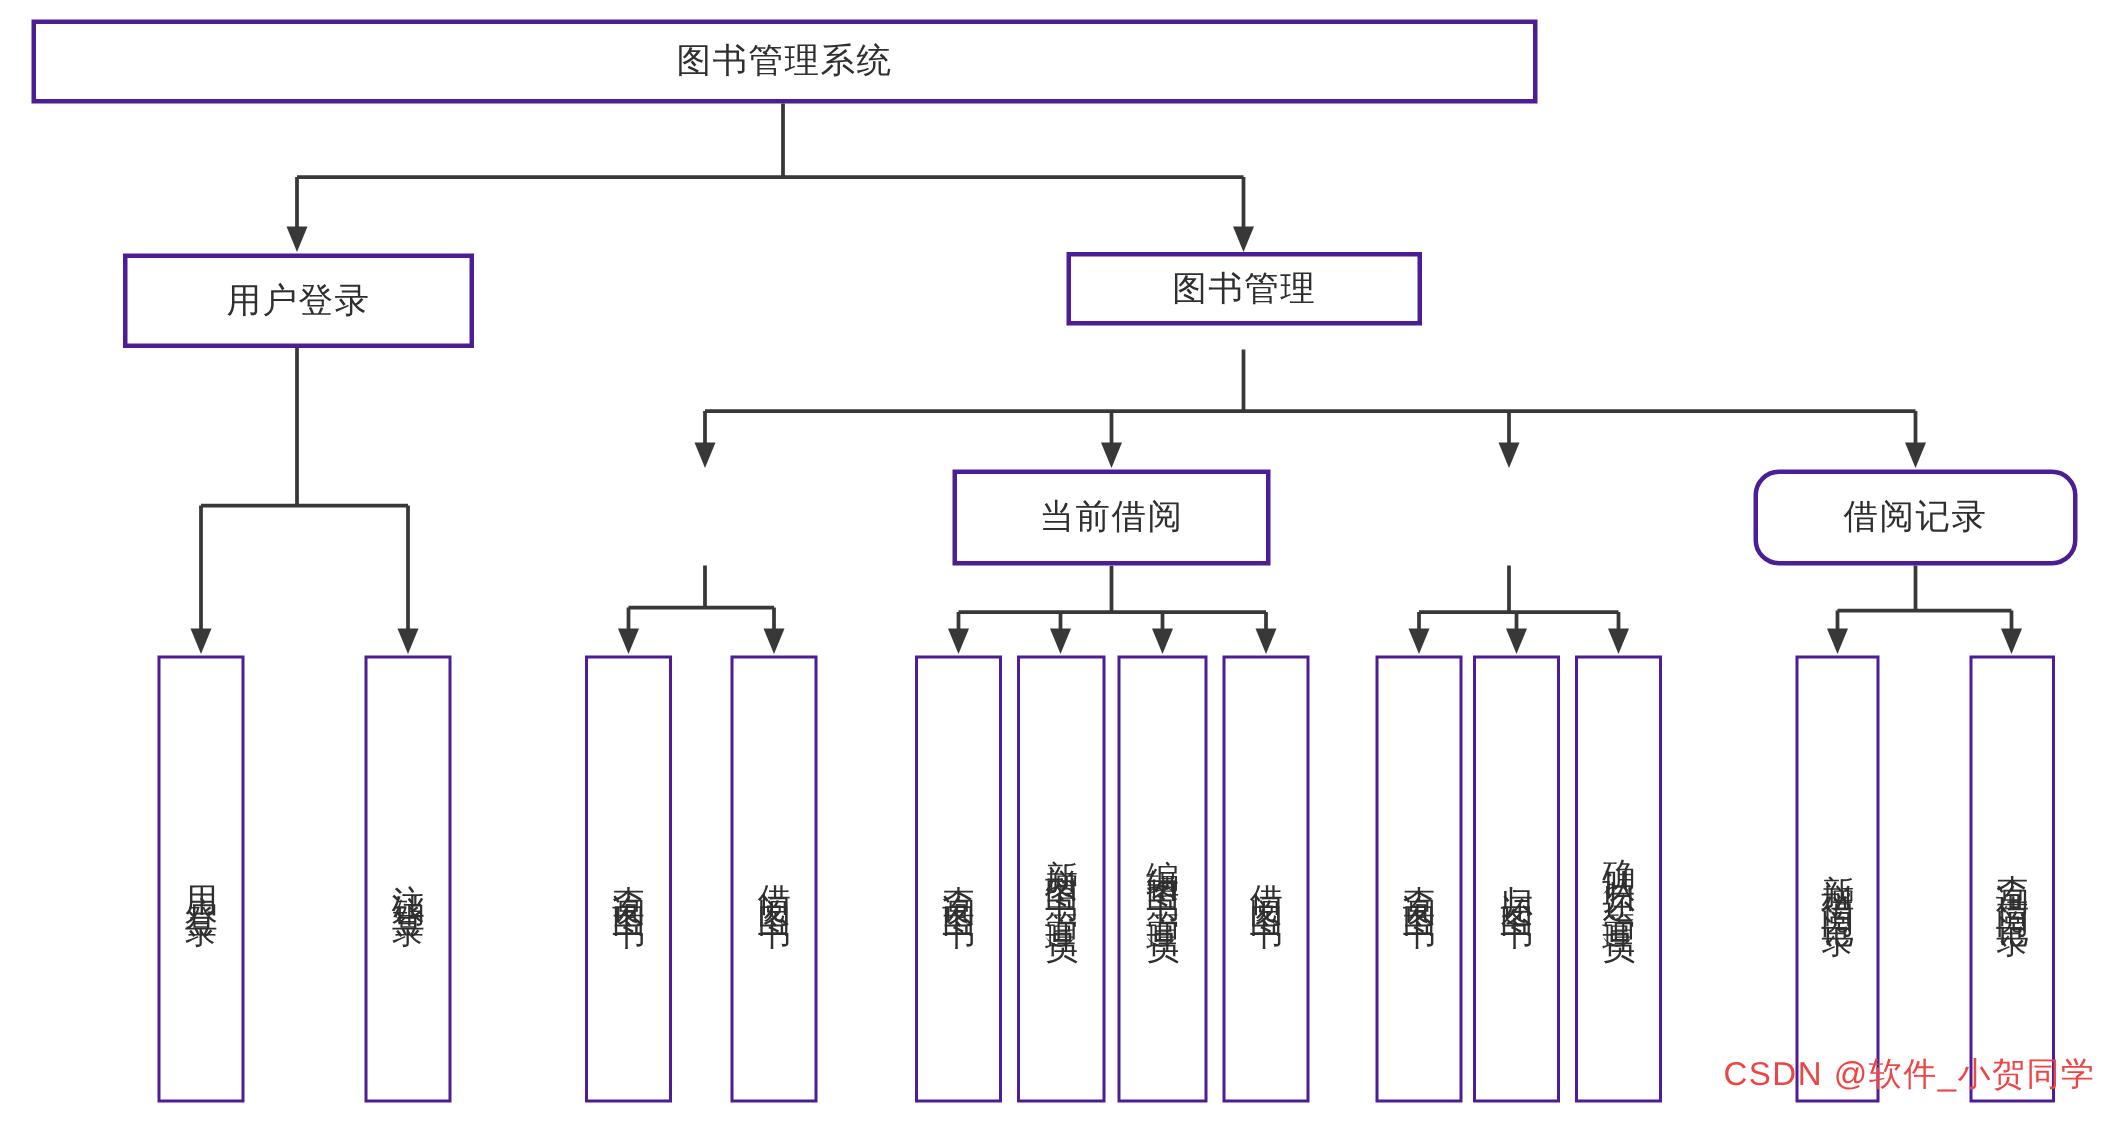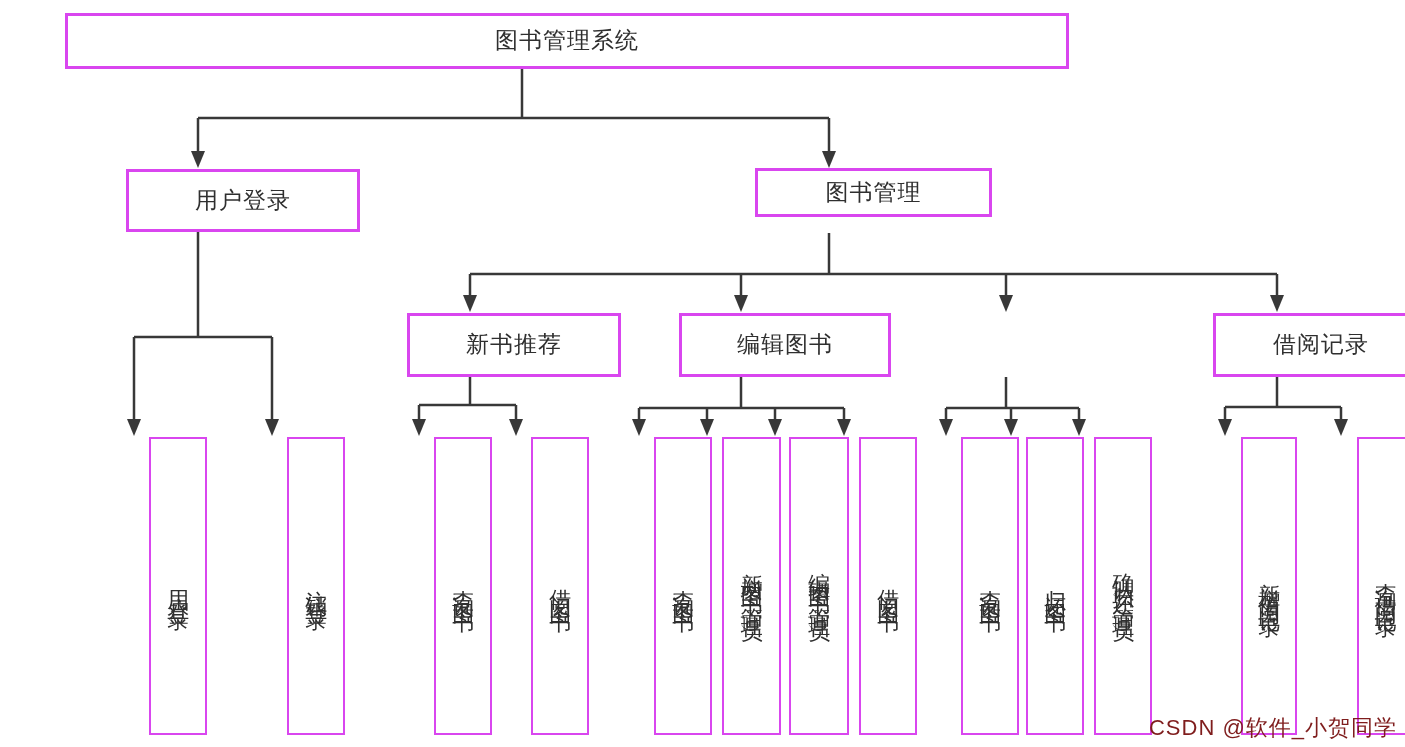--- a/index.html
+++ b/index.html
@@ -23,7 +23,7 @@
   .box {
     position: absolute;
     box-sizing: border-box;
-    border: 3px solid #d946ef;
+    border: 3px solid #4c1d95;
     background: #ffffff;
     display: flex;
     align-items: center;
@@ -33,7 +33,6 @@
     letter-spacing: 1px;
     text-align: center;
     line-height: 1.2;
-    margin-left: 44px;
   }
   .vbox {
     border-width: 2px;

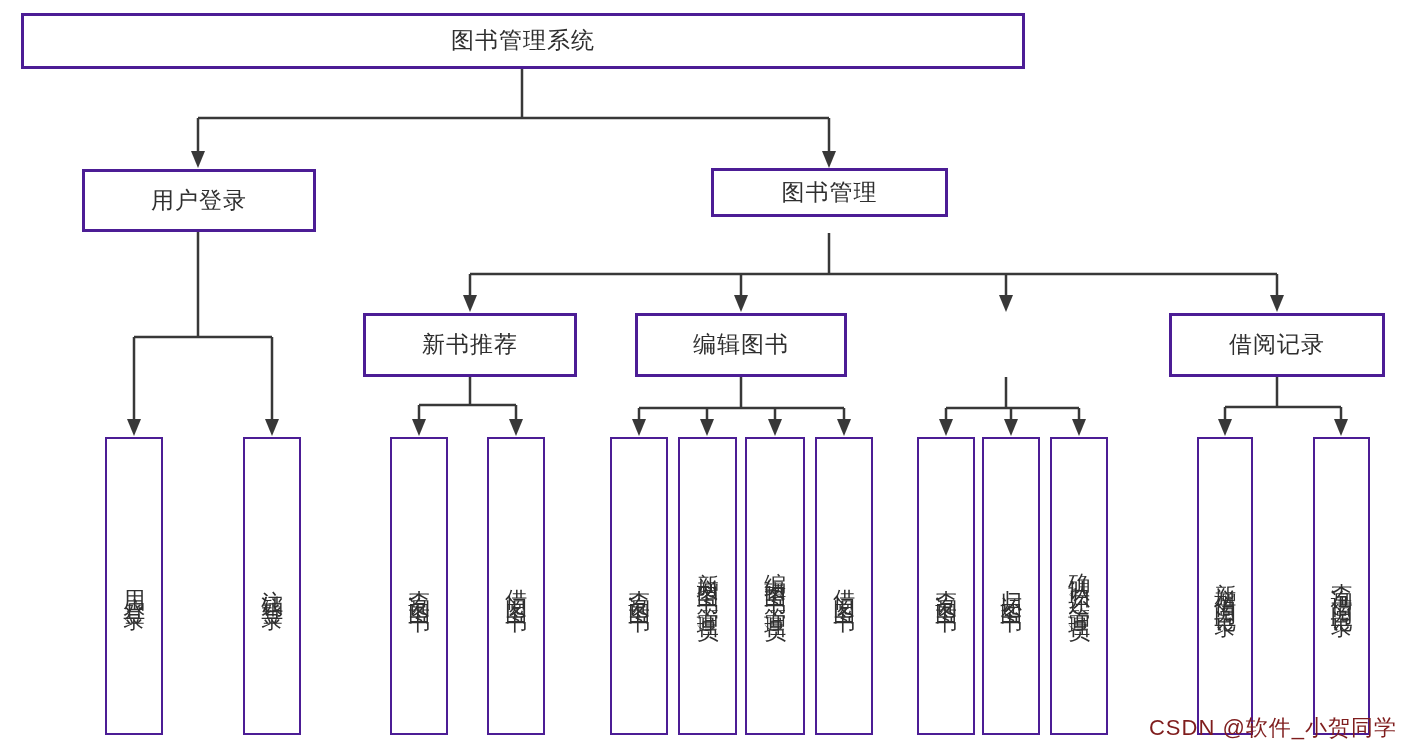--- a/index.html
+++ b/index.html
@@ -110,9 +110,6 @@
     <span>图书管理</span>
   </div>
 
-  <div class="box" style="left:363px; top:313px; width:214px; height:64px;">
-    <span>新书推荐</span>
-  </div>
   <div class="box" style="left:635px; top:313px; width:212px; height:64px;">
     <span>编辑图书</span>
   </div>

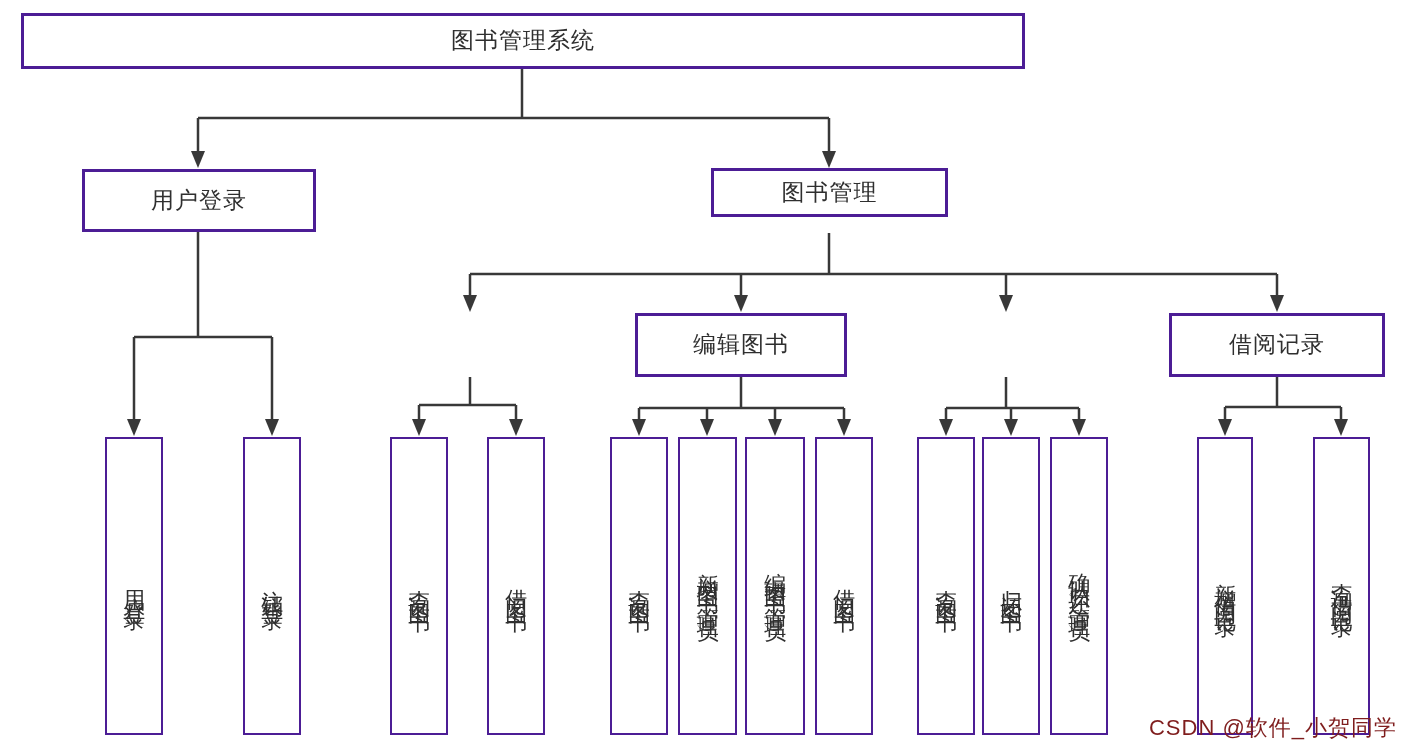--- a/index.html
+++ b/index.html
@@ -111,7 +111,7 @@
   </div>
 
   <div class="box" style="left:635px; top:313px; width:212px; height:64px;">
-    <span>编辑图书</span>
+    <span>当前借阅</span>
   </div>
   <div class="box" style="left:1169px; top:313px; width:216px; height:64px;">
     <span>借阅记录</span>

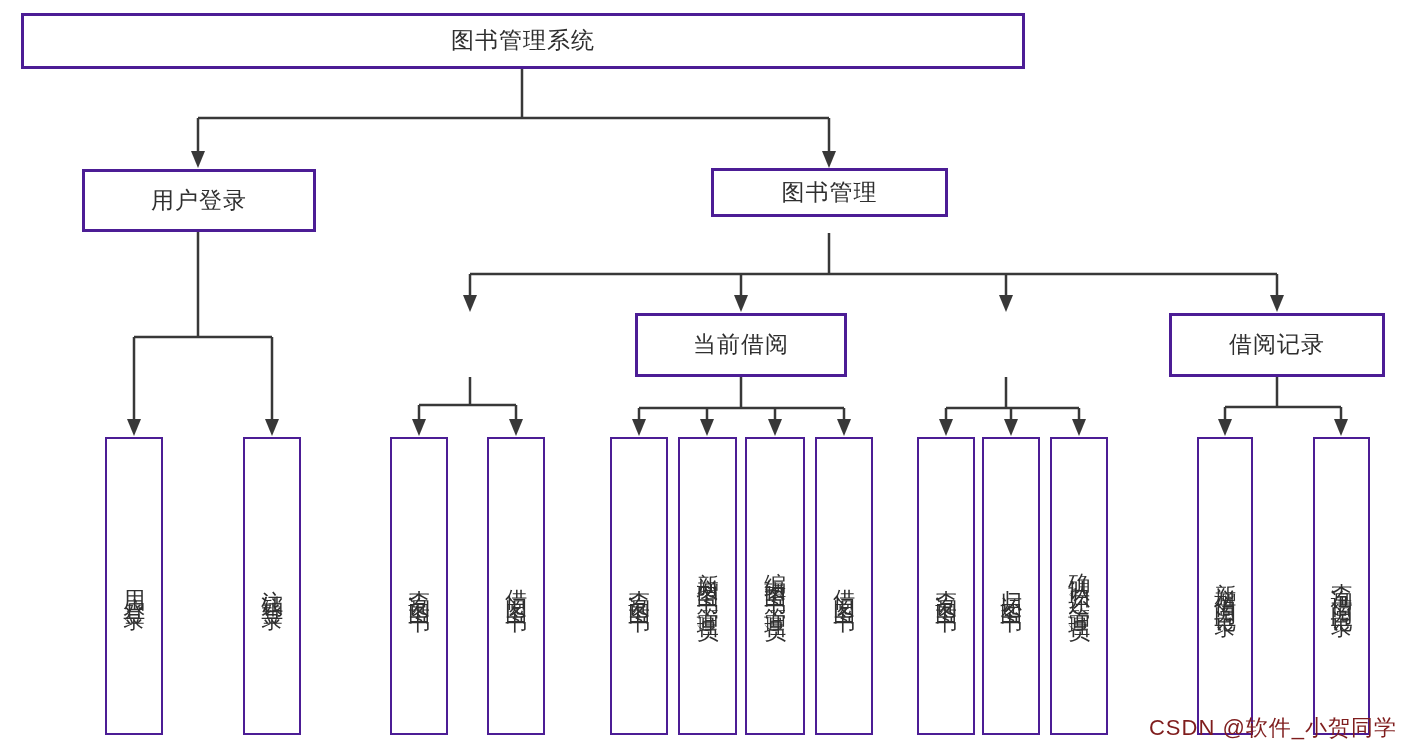--- a/index.html
+++ b/index.html
@@ -113,7 +113,7 @@
   <div class="box" style="left:635px; top:313px; width:212px; height:64px;">
     <span>当前借阅</span>
   </div>
-  <div class="box" style="left:1169px; top:313px; width:216px; height:64px;">
+  <div class="box" style="left:1169px; top:313px; width:216px; height:64px;border-radius:17px;">
     <span>借阅记录</span>
   </div>
 

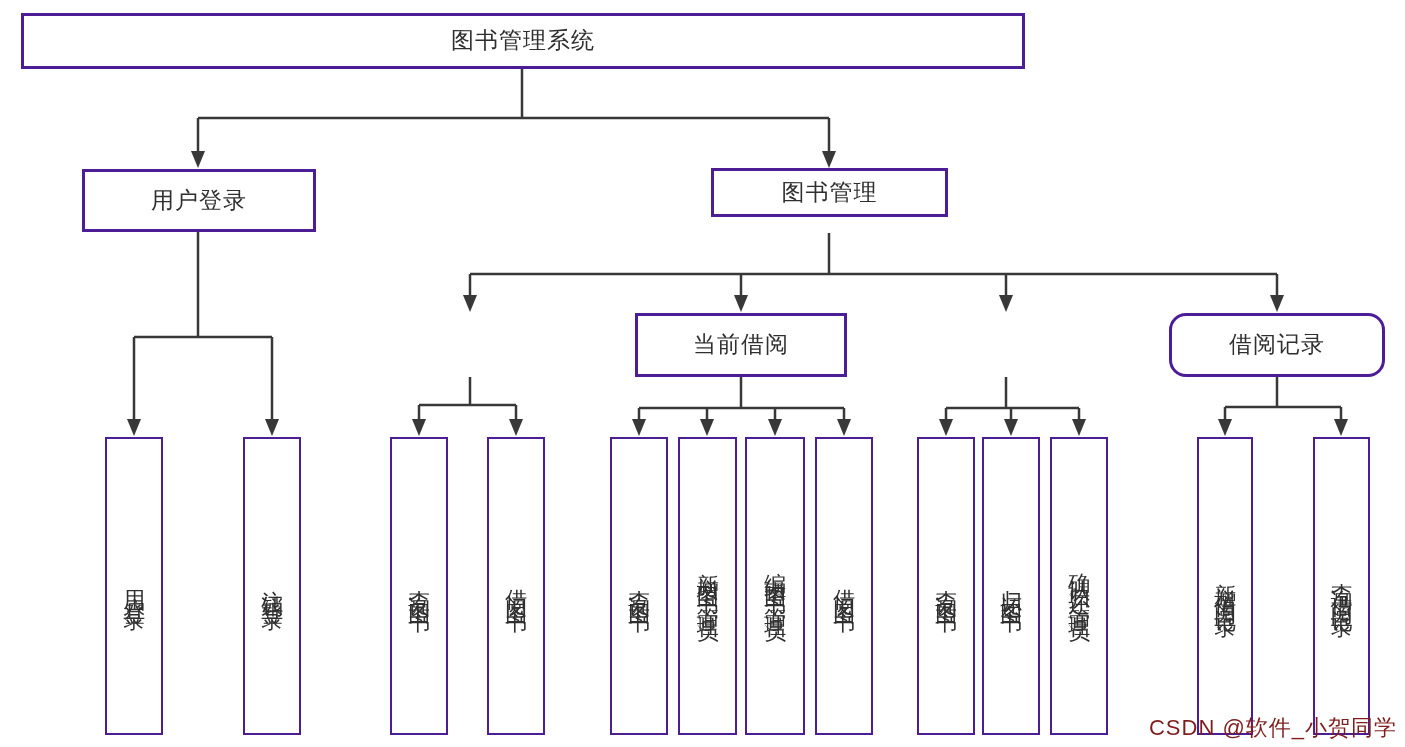--- a/index.html
+++ b/index.html
@@ -46,8 +46,8 @@
   .watermark {
     position: absolute;
     right: 8px;
-    bottom: 4px;
-    color: #7f1d1d;
+    bottom: 16px;
+    color: #ef4444;
     font-size: 22px;
     letter-spacing: 1px;
     white-space: nowrap;

